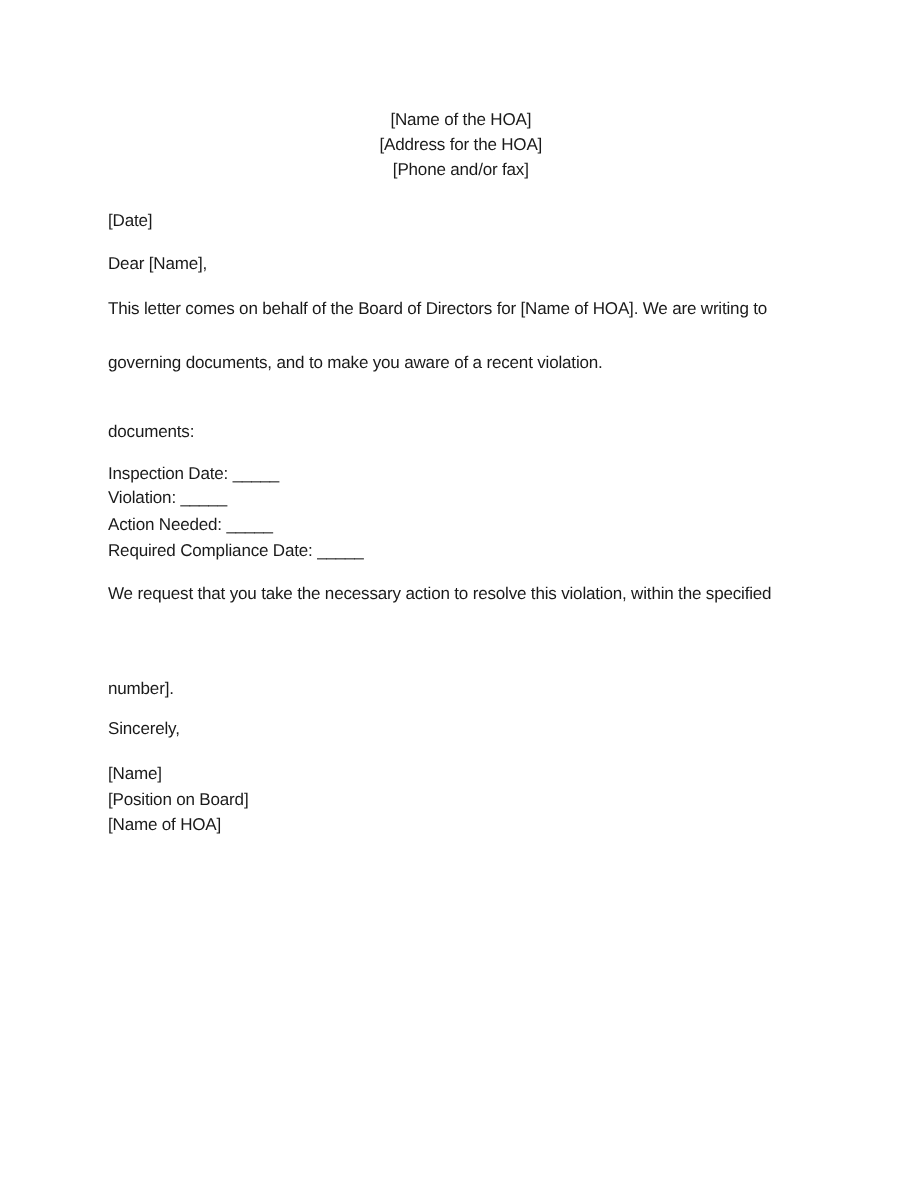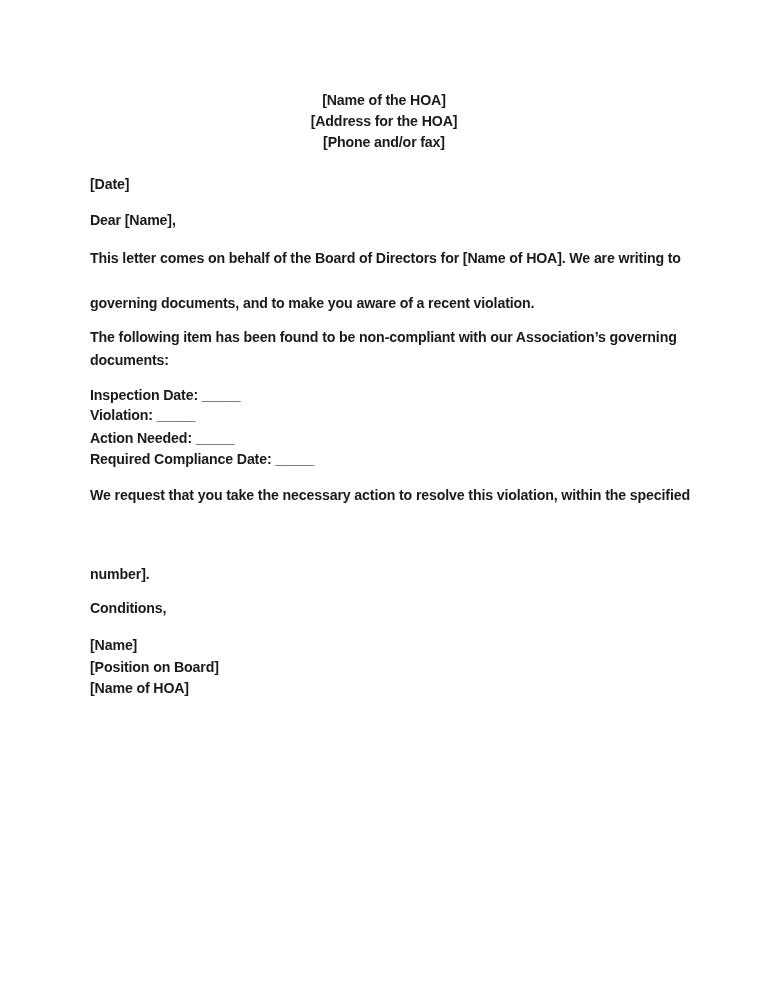--- a/index.html
+++ b/index.html
@@ -5,7 +5,7 @@
   html, body { margin: 0; padding: 0; background: #ffffff; }
   body { width: 768px; height: 994px; position: relative; overflow: hidden;
          font-family: "Liberation Sans", "DejaVu Sans", sans-serif; color: #1a1a1a; }
-  .page { position: absolute; left: 0; top: 0; width: 768px; height: 994px; background: #fff; font-weight: bold; }
+  .page { position: absolute; left: 0; top: 0; width: 768px; height: 994px; background: #fff; }
   .t { position: absolute; font-size: 14.2px; line-height: 22px; white-space: nowrap; letter-spacing: -0.15px; }
   .center { left: 0; width: 768px; text-align: center; }
   .left { left: 90px; }

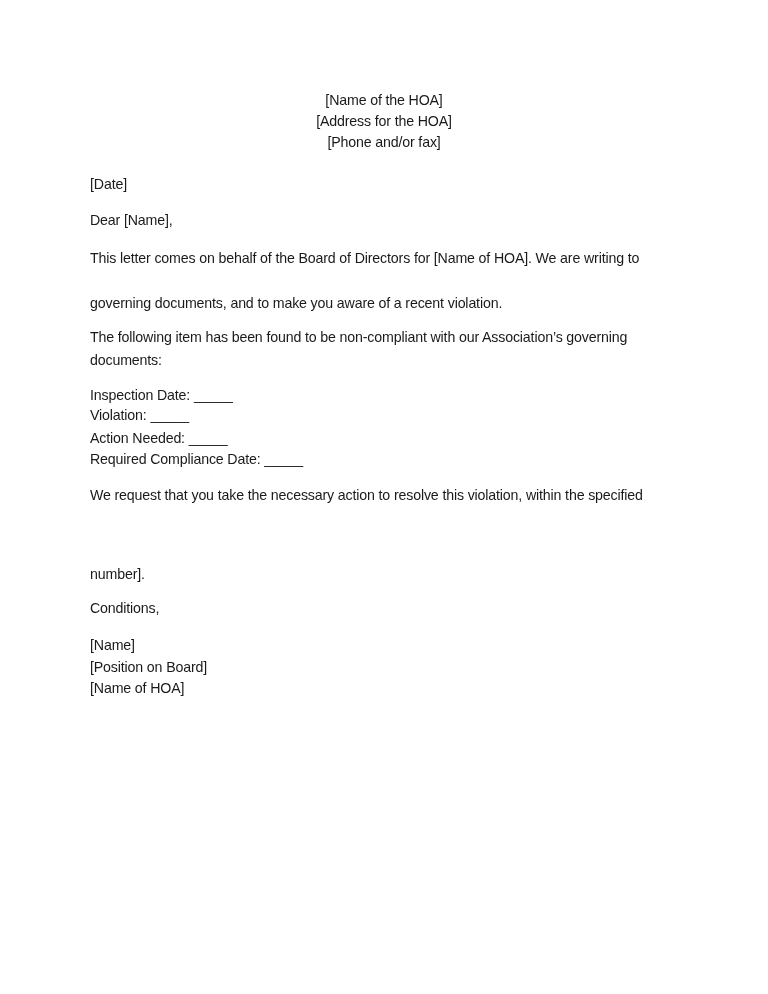--- a/index.html
+++ b/index.html
@@ -24,7 +24,6 @@
   <div class="t left" style="top:247px">This letter comes on behalf of the Board of Directors for [Name of HOA]. We are writing to</div>
   <div class="t left" style="top:292px">governing documents, and to make you aware of a recent violation.</div>
 
-  <div class="t left" style="top:326px">The following item has been found to be non-compliant with our Association’s governing</div>
   <div class="t left" style="top:349px">documents:</div>
 
   <div class="t left" style="top:384px">Inspection Date: _____</div>

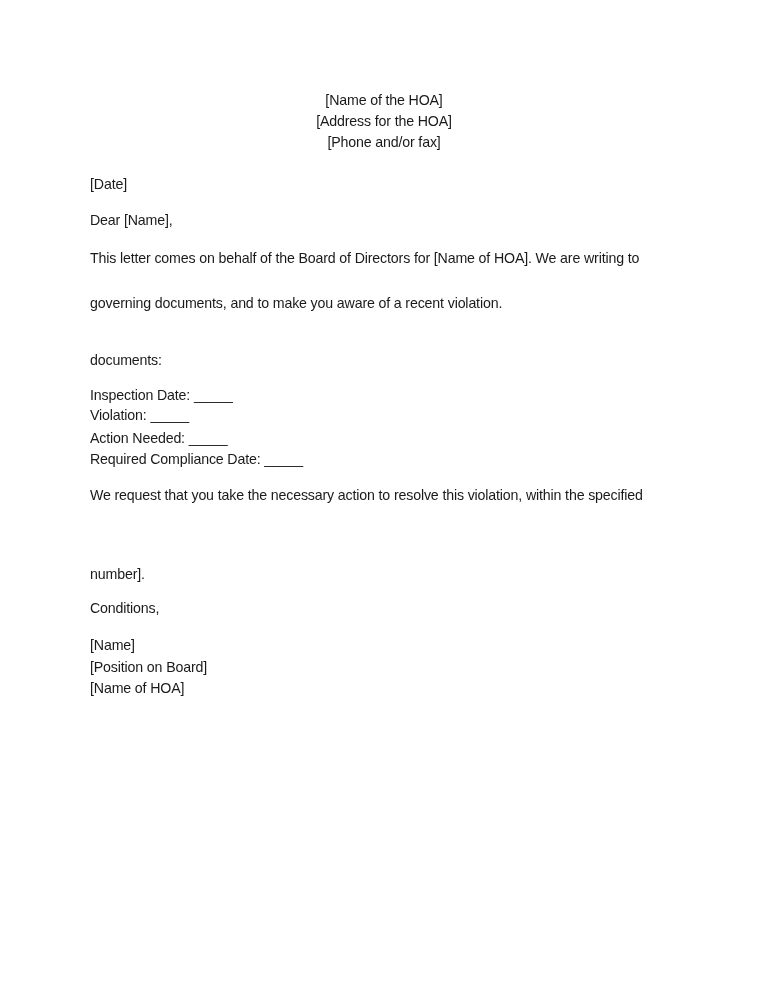--- a/index.html
+++ b/index.html
@@ -35,7 +35,7 @@
 
   <div class="t left" style="top:563px">number].</div>
 
-  <div class="t left" style="top:597px">Conditions,</div>
+  <div class="t left" style="top:597px">Sincerely,</div>
 
   <div class="t left" style="top:634px">[Name]</div>
   <div class="t left" style="top:656px">[Position on Board]</div>

